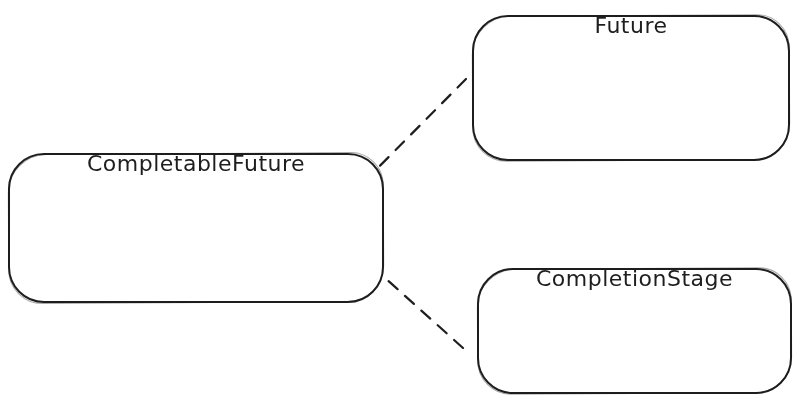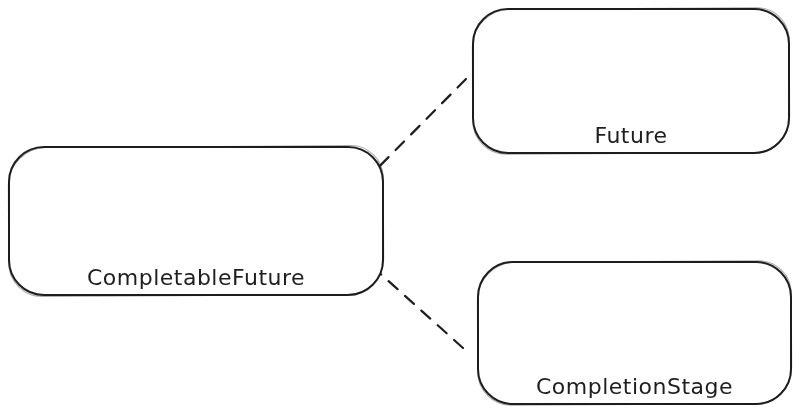--- a/index.html
+++ b/index.html
@@ -28,9 +28,10 @@
     border: 2.2px solid #1e1e1e;
     border-radius: 36px;
     display: flex;
-    align-items: flex-end;
+    align-items: flex-start;
     justify-content: center;
     box-sizing: border-box;
+    margin-top: 7px;
   }
   
   .node-sketch {

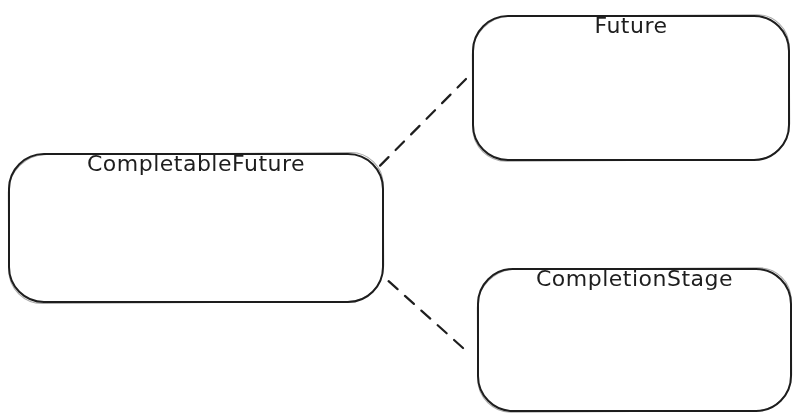--- a/index.html
+++ b/index.html
@@ -52,7 +52,7 @@
   }
   .node-completable-future { left: 8px;   top: 146px; width: 376px; height: 150px; }
   .node-future             { left: 472px; top: 8px;   width: 318px; height: 146px; }
-  .node-completion-stage   { left: 477px; top: 261px; width: 315px; height: 144px; }
+  .node-completion-stage   { left: 477px; top: 261px; width: 315px; height: 126px; }
 </style>
 </head>
 <body>

